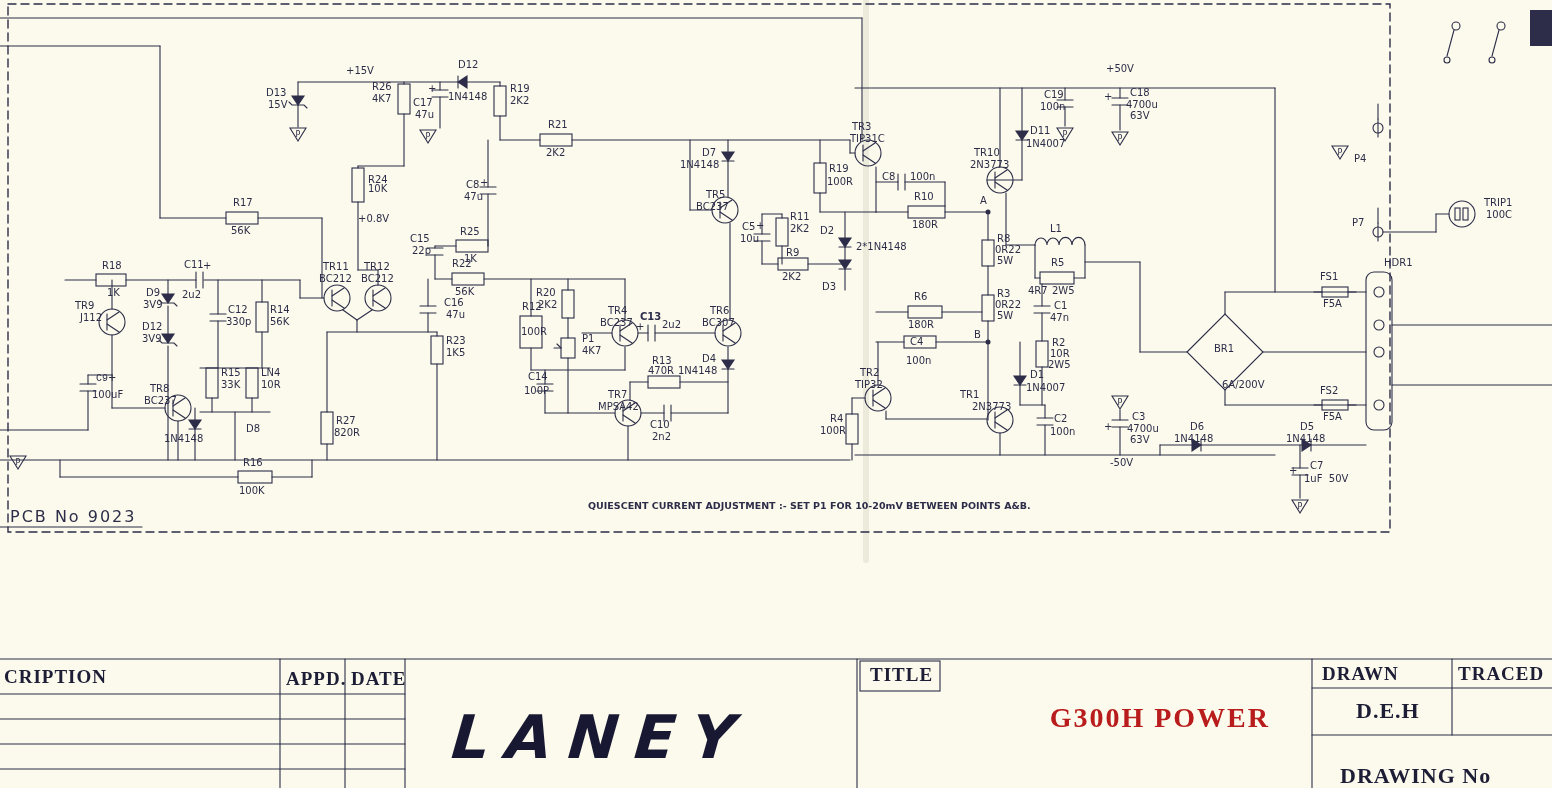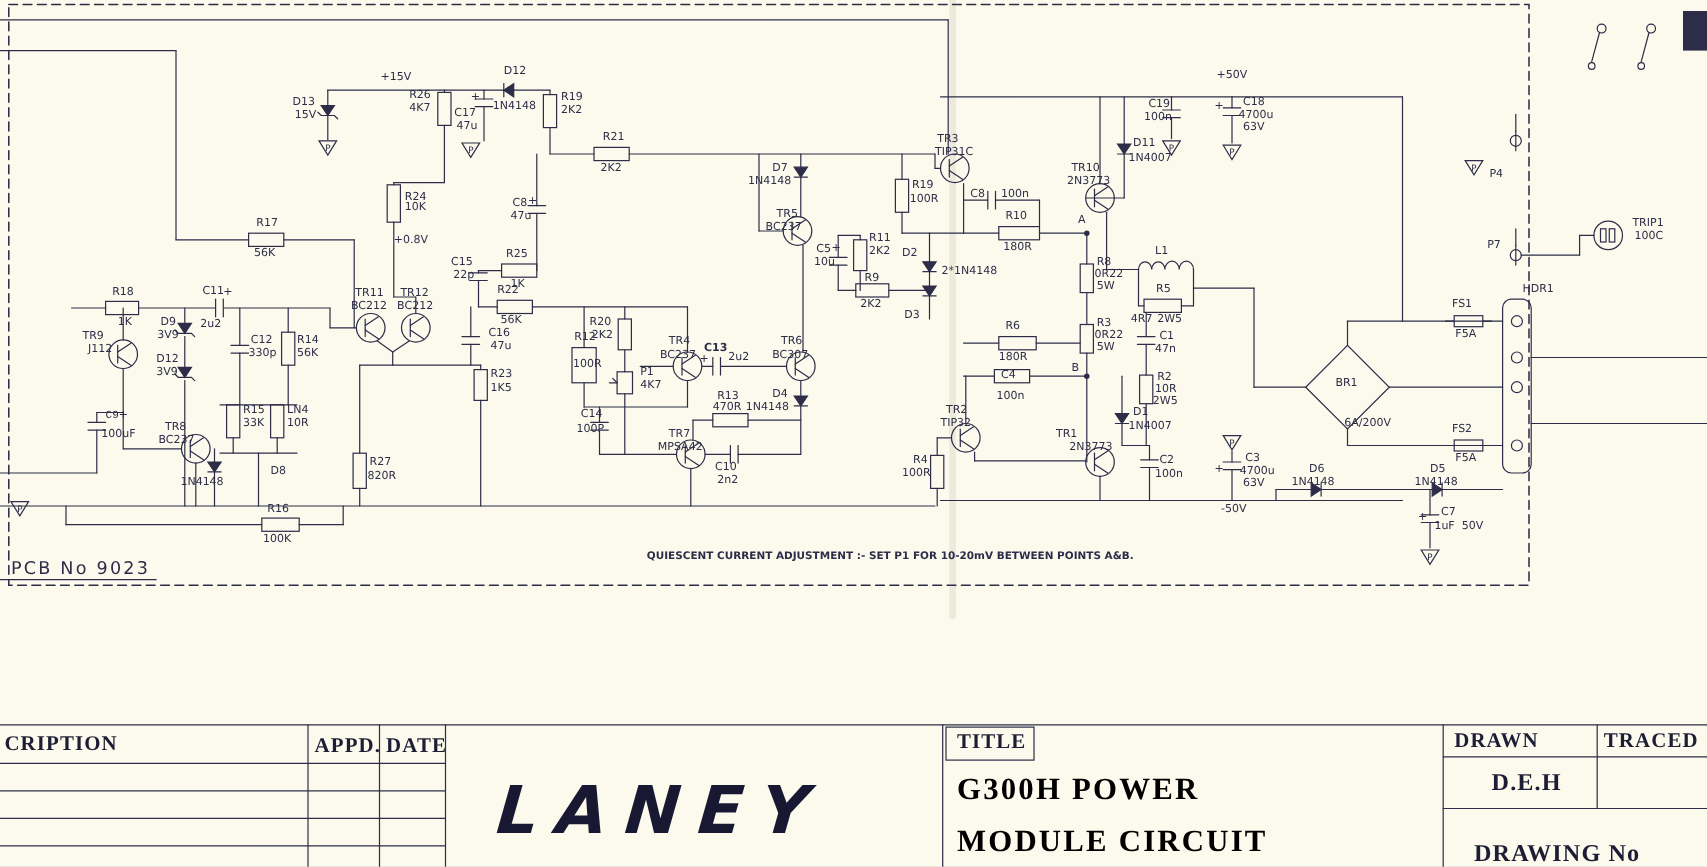--- a/index.html
+++ b/index.html
@@ -21,8 +21,8 @@
   .tbh    { position:absolute; font-family:"Liberation Serif",serif; font-size:19px; font-weight:bold;
             color:#1d1d36; letter-spacing:1px; white-space:nowrap; }
   .tbh.big{ font-size:22px; }
-  .gtitle { position:absolute; left:870px; width:400px; text-align:left;
-            font:bold 28px "Liberation Serif",serif; letter-spacing:2px; color:#000000; }
+  .gtitle { position:absolute; left:870px; width:400px; text-align:right;
+            font:bold 28px "Liberation Serif",serif; letter-spacing:2px; color:#b91c1c; }
   .laney  { position:absolute; left:452px; top:702px; font-style:italic; font-weight:900;
             font-size:60px; letter-spacing:16px; color:#181832; transform:skewX(-5deg);
             font-family:"DejaVu Sans",sans-serif; }

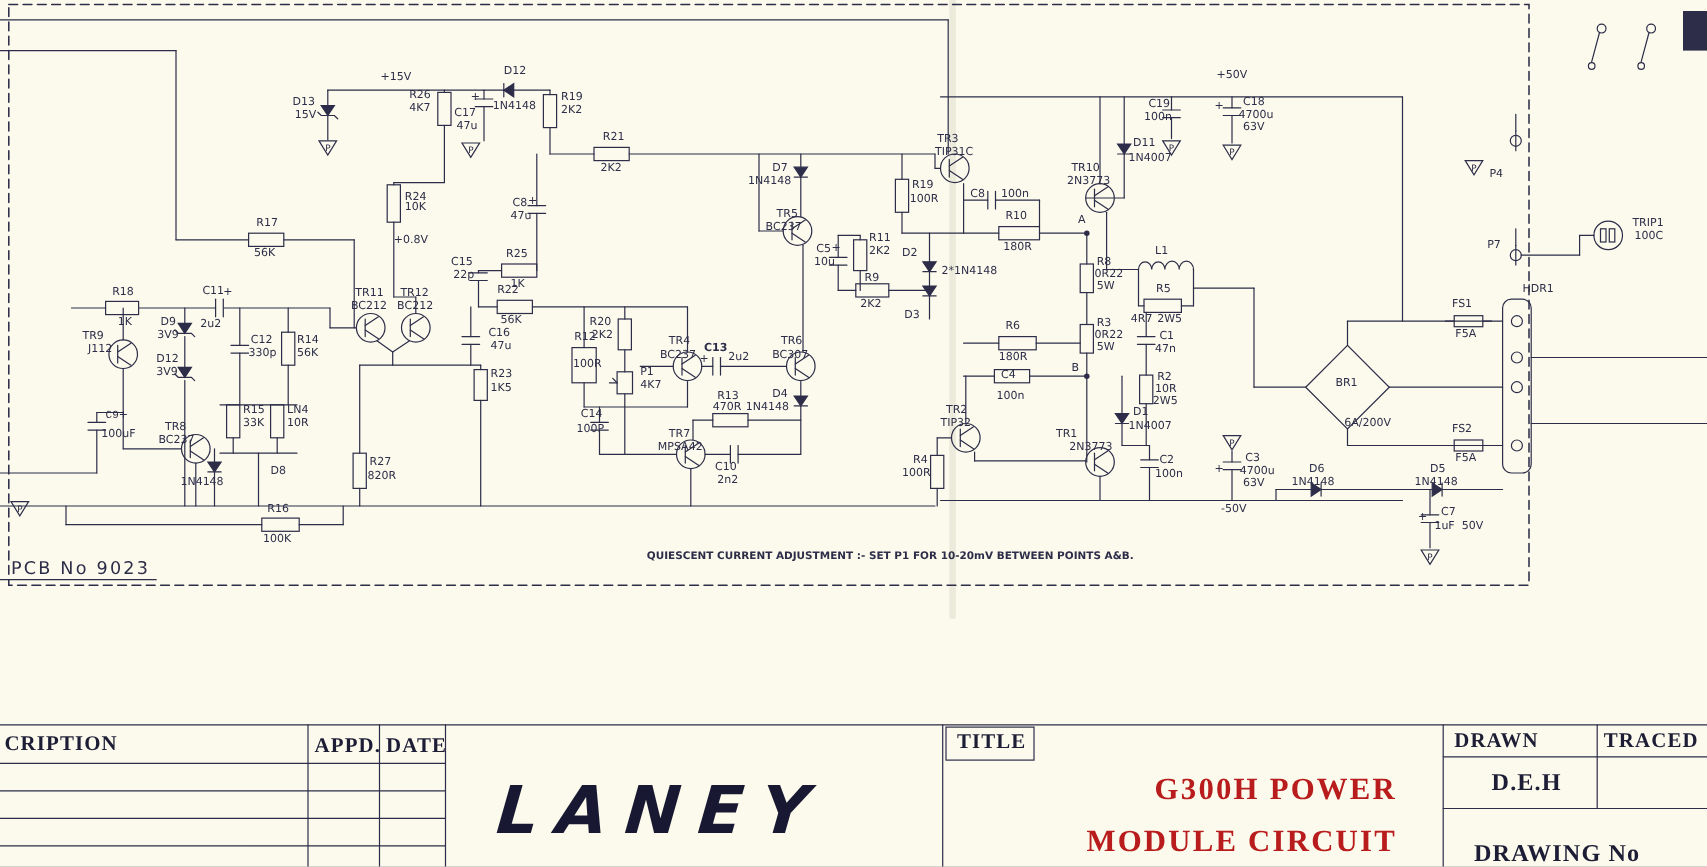--- a/index.html
+++ b/index.html
@@ -615,7 +615,6 @@
   <div class="laney">LANEY</div>
   <span class="tbh" style="left:870px;top:664px">TITLE</span>
   <div class="gtitle" style="top:702px">G300H  POWER</div>
-  <div class="gtitle" style="top:750px">MODULE  CIRCUIT</div>
   <span class="tbh" style="left:1322px;top:663px">DRAWN</span>
   <span class="tbh" style="left:1458px;top:663px">TRACED</span>
   <span class="tbh big" style="left:1356px;top:698px">D.E.H</span>

